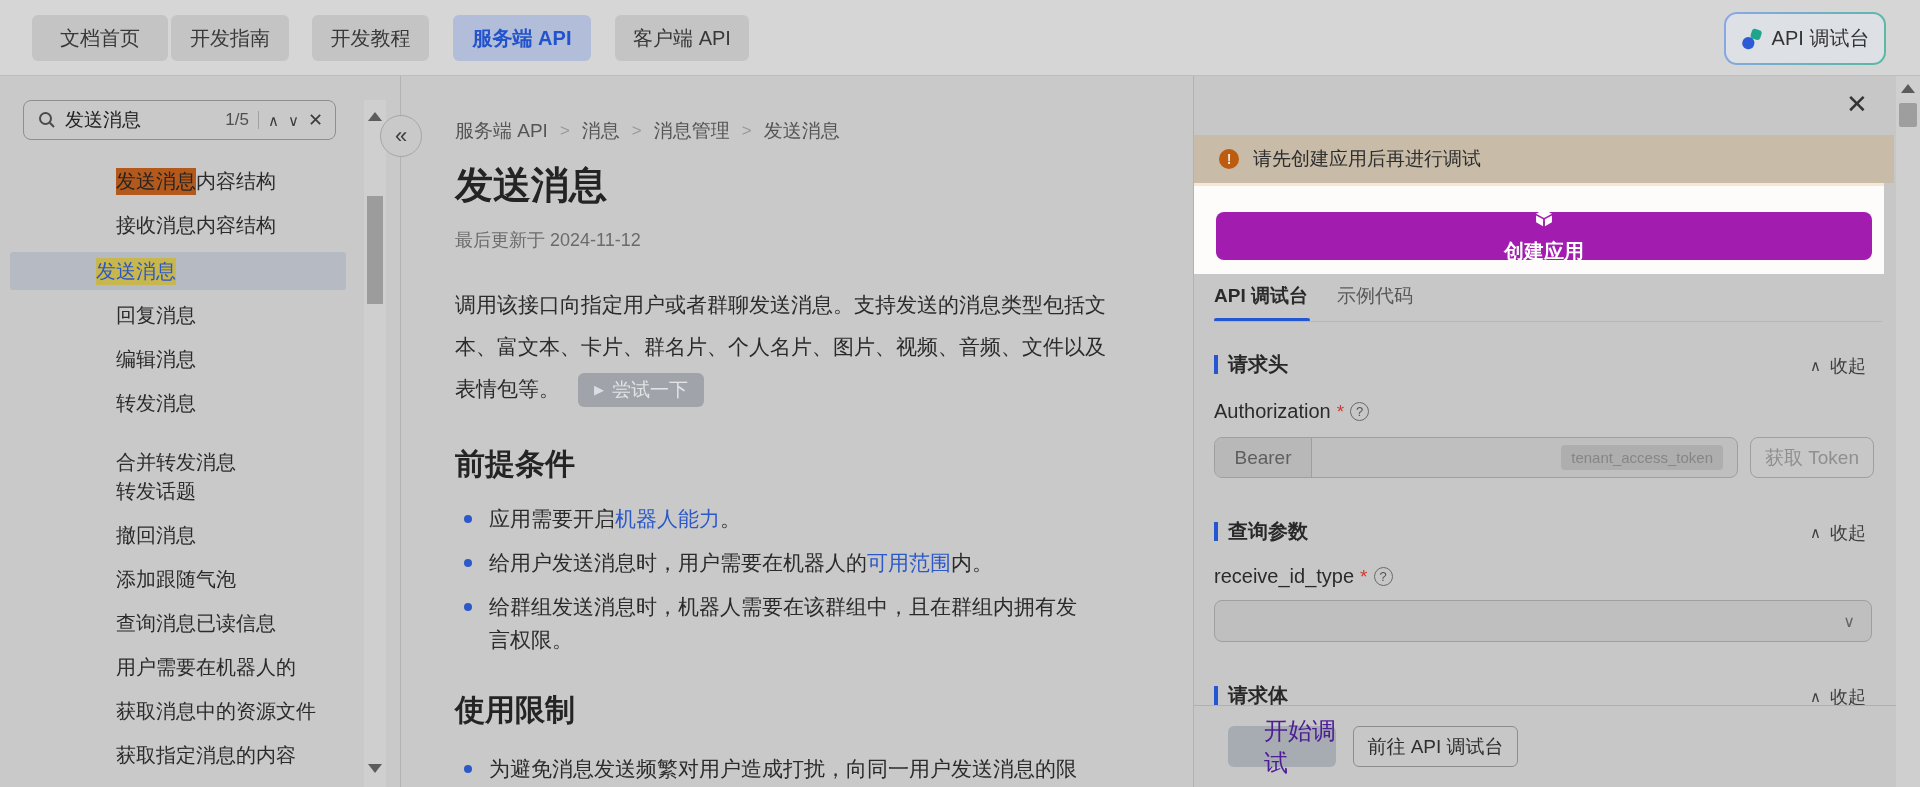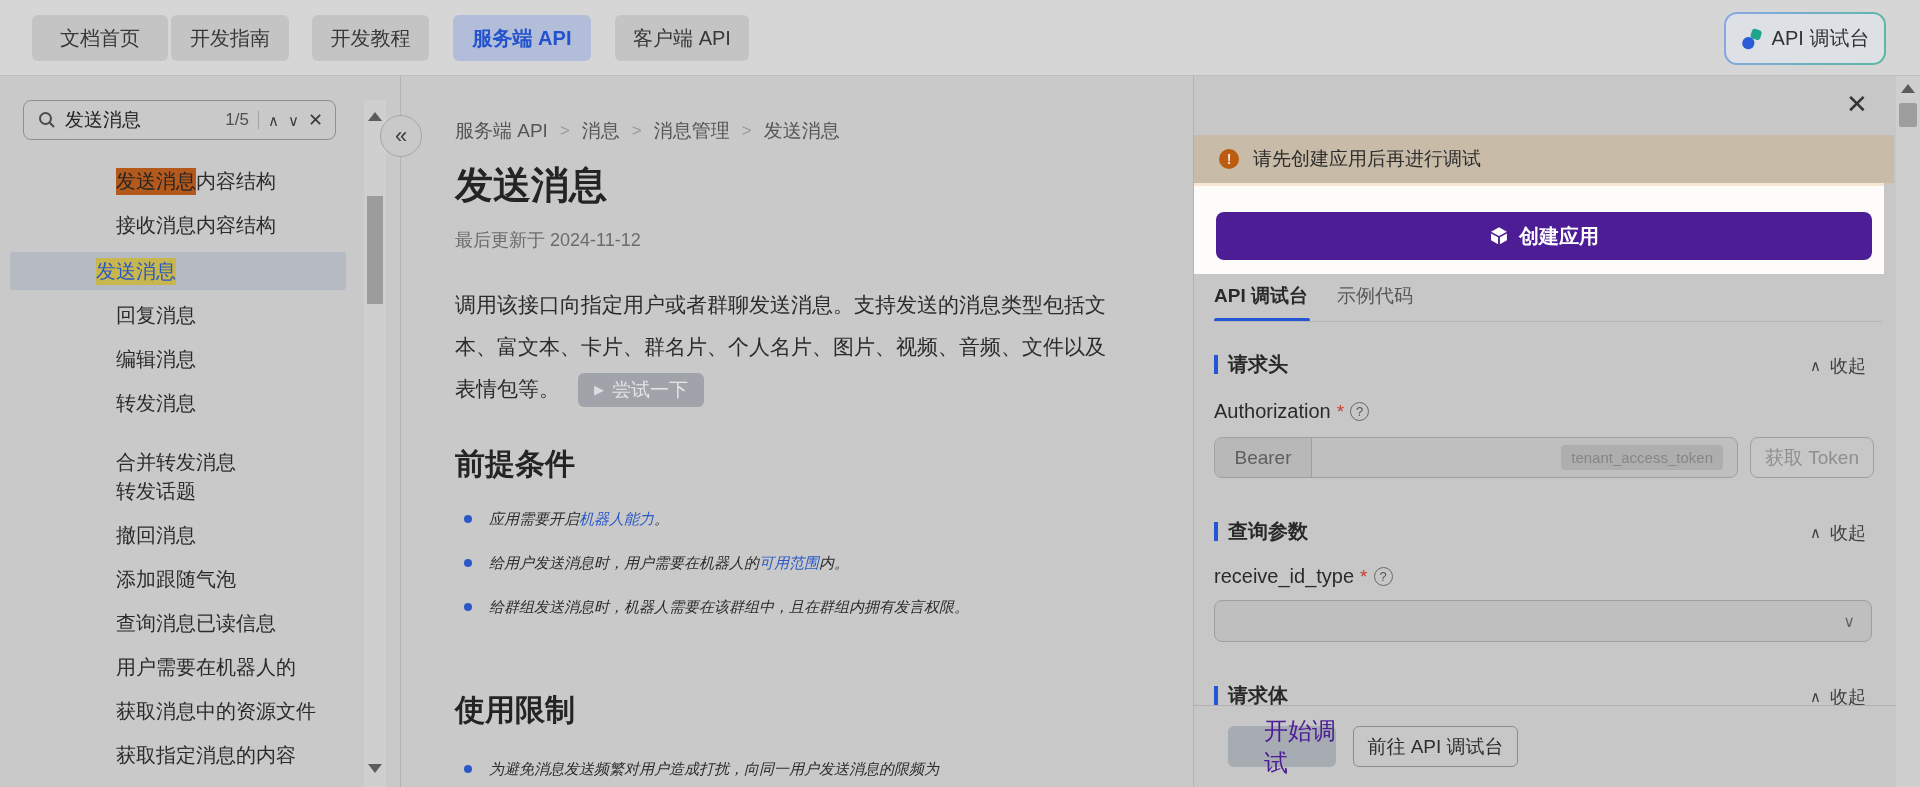--- a/index.html
+++ b/index.html
@@ -68,8 +68,8 @@
              display:flex; align-items:center; justify-content:center; flex:none; }
   .alert-tx { font-size:19px; color:#2e2e2e; }
   .spotlight { position:absolute; left:0; top:107px; width:690px; height:91px; background:#fdfcfa; border-top:3px solid #f6e8d4; }
-  .create-btn { position:absolute; left:22px; top:26px; width:656px; height:48px; border-radius:8px; background:#4c1d95; color:#fff;
-             font-size:20px; font-weight:600; display:flex; align-items:center; justify-content:center; gap:10px; cursor:pointer; }
+  .create-btn { position:absolute; left:22px; top:26px; width:656px; height:48px; border-radius:8px; background:#a21caf; color:#fff;
+             font-size:20px; font-weight:600; display:flex; align-items:center; justify-content:center; gap:10px; cursor:pointer;flex-direction:column; }
   .ptabs { position:absolute; top:207px; left:20px; display:flex; gap:29px; font-size:19px; }
   .ptab { color:#585858; cursor:pointer; }
   .ptab.on { color:#2a2a2a; font-weight:600; }

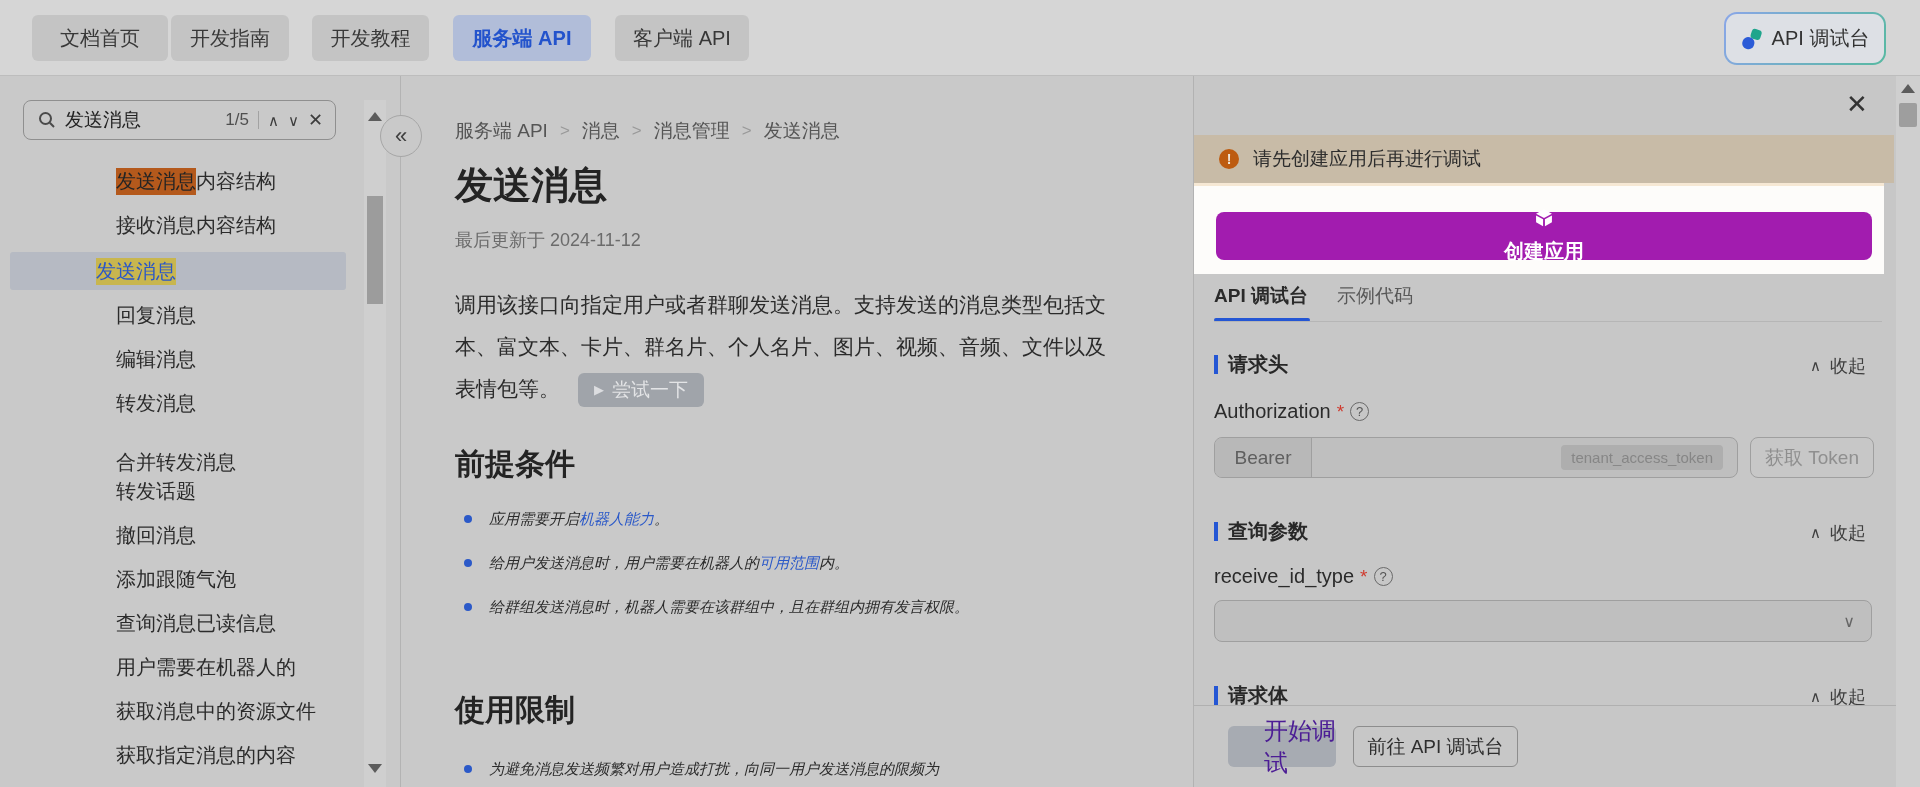--- a/index.html
+++ b/index.html
@@ -55,7 +55,7 @@
   .try-btn .play { font-size:13px; color:#dcdde0; }
   .h2 { position:absolute; left:455px; font-size:30px; font-weight:700; color:#242424; }
   .blist { position:absolute; left:455px; width:640px; list-style:none; }
-  .blist li { position:relative; padding-left:34px; font-size:15px; line-height:33px; margin-bottom:11px; color:#2b2b2b;font-style:italic; }
+  .blist li { position:relative; padding-left:34px; font-size:21px; line-height:33px; margin-bottom:11px; color:#2b2b2b; }
   .blist li::before { content:""; position:absolute; left:9px; top:13px; width:8px; height:8px; border-radius:50%; background:#2b59c8; }
   .tlink { color:#2b59c8; cursor:pointer; }
 

